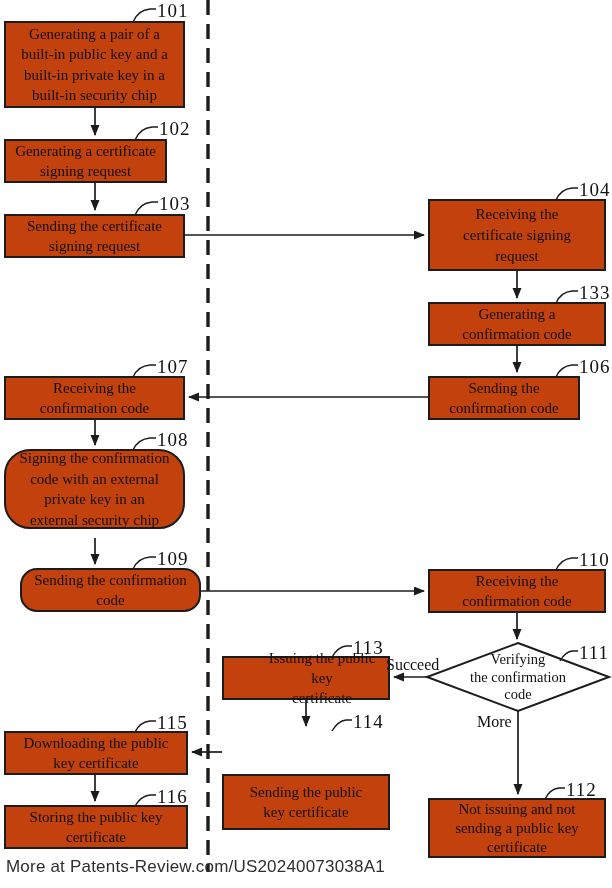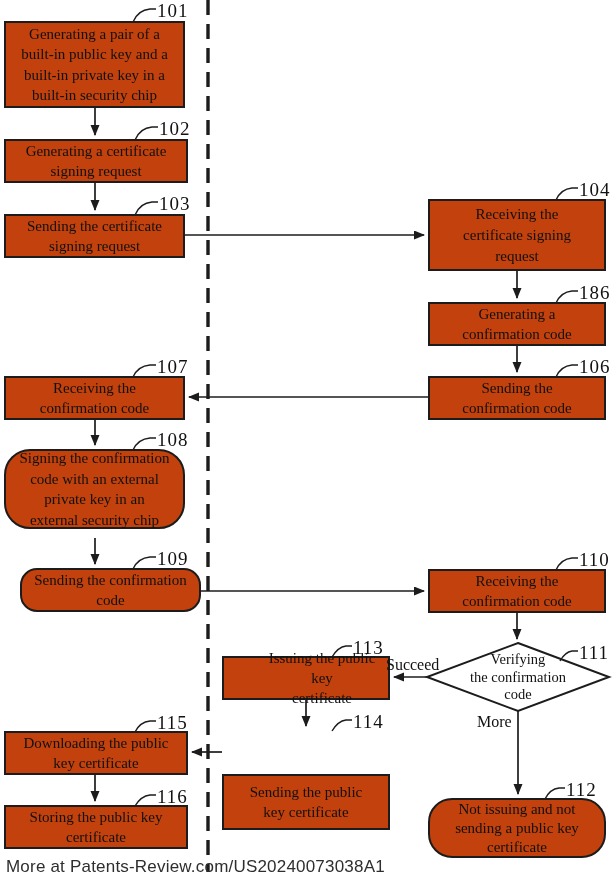--- a/index.html
+++ b/index.html
@@ -115,7 +115,7 @@
 built-in private key in a
 built-in security chip</div>
   </div>
-  <div class="fbox" style="left:4px;top:139px;width:184px;height:44px;">
+  <div class="fbox" style="left:4px;top:139px;width:163px;height:44px;">
     <div class="bt">Generating a certificate
 signing request</div>
   </div>

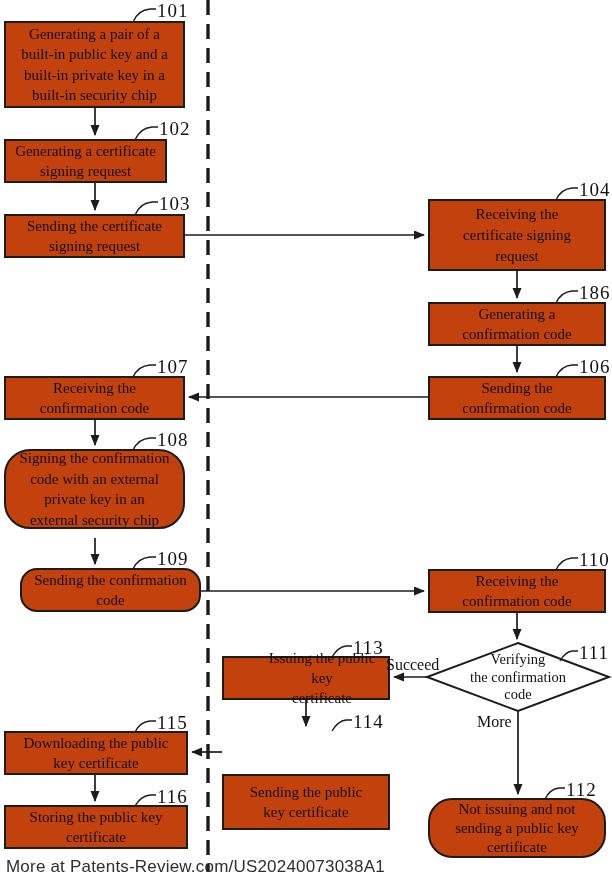--- a/index.html
+++ b/index.html
@@ -184,7 +184,7 @@
   <div class="ref" style="left:159px;top:119px;">102</div>
   <div class="ref" style="left:159px;top:194px;">103</div>
   <div class="ref" style="left:579px;top:180px;">104</div>
-  <div class="ref" style="left:579px;top:283px;">186</div>
+  <div class="ref" style="left:579px;top:283px;">133</div>
   <div class="ref" style="left:579px;top:357px;">106</div>
   <div class="ref" style="left:157px;top:357px;">107</div>
   <div class="ref" style="left:157px;top:430px;">108</div>

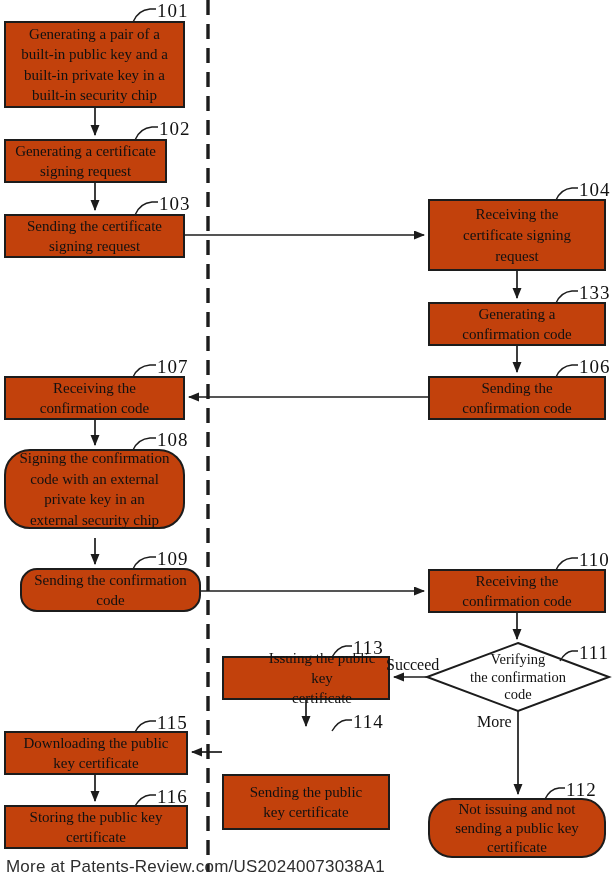--- a/index.html
+++ b/index.html
@@ -132,7 +132,7 @@
     <div class="bt">Generating a
 confirmation code</div>
   </div>
-  <div class="fbox" style="left:428px;top:376px;width:178px;height:44px;">
+  <div class="fbox" style="left:428px;top:376px;width:152px;height:44px;">
     <div class="bt">Sending the
 confirmation code</div>
   </div>

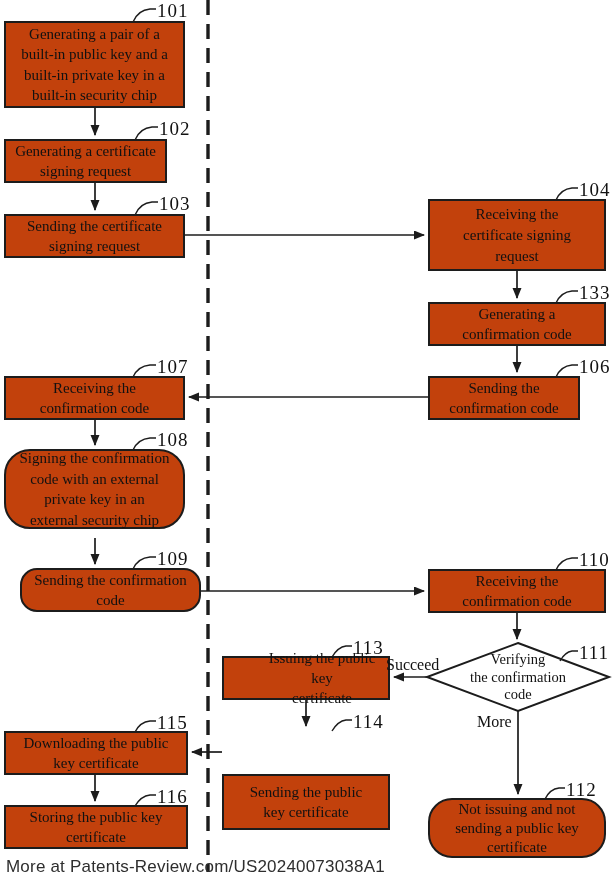--- a/index.html
+++ b/index.html
@@ -154,7 +154,7 @@
     <div class="bt">Receiving the
 confirmation code</div>
   </div>
-  <div class="fbox" style="left:428px;top:798px;width:178px;height:60px;border-radius:24px;">
+  <div class="fbox" style="left:428px;top:798px;width:178px;height:60px;">
     <div class="bt" style="line-height:19px;">Not issuing and not
 sending a public key
 certificate</div>

